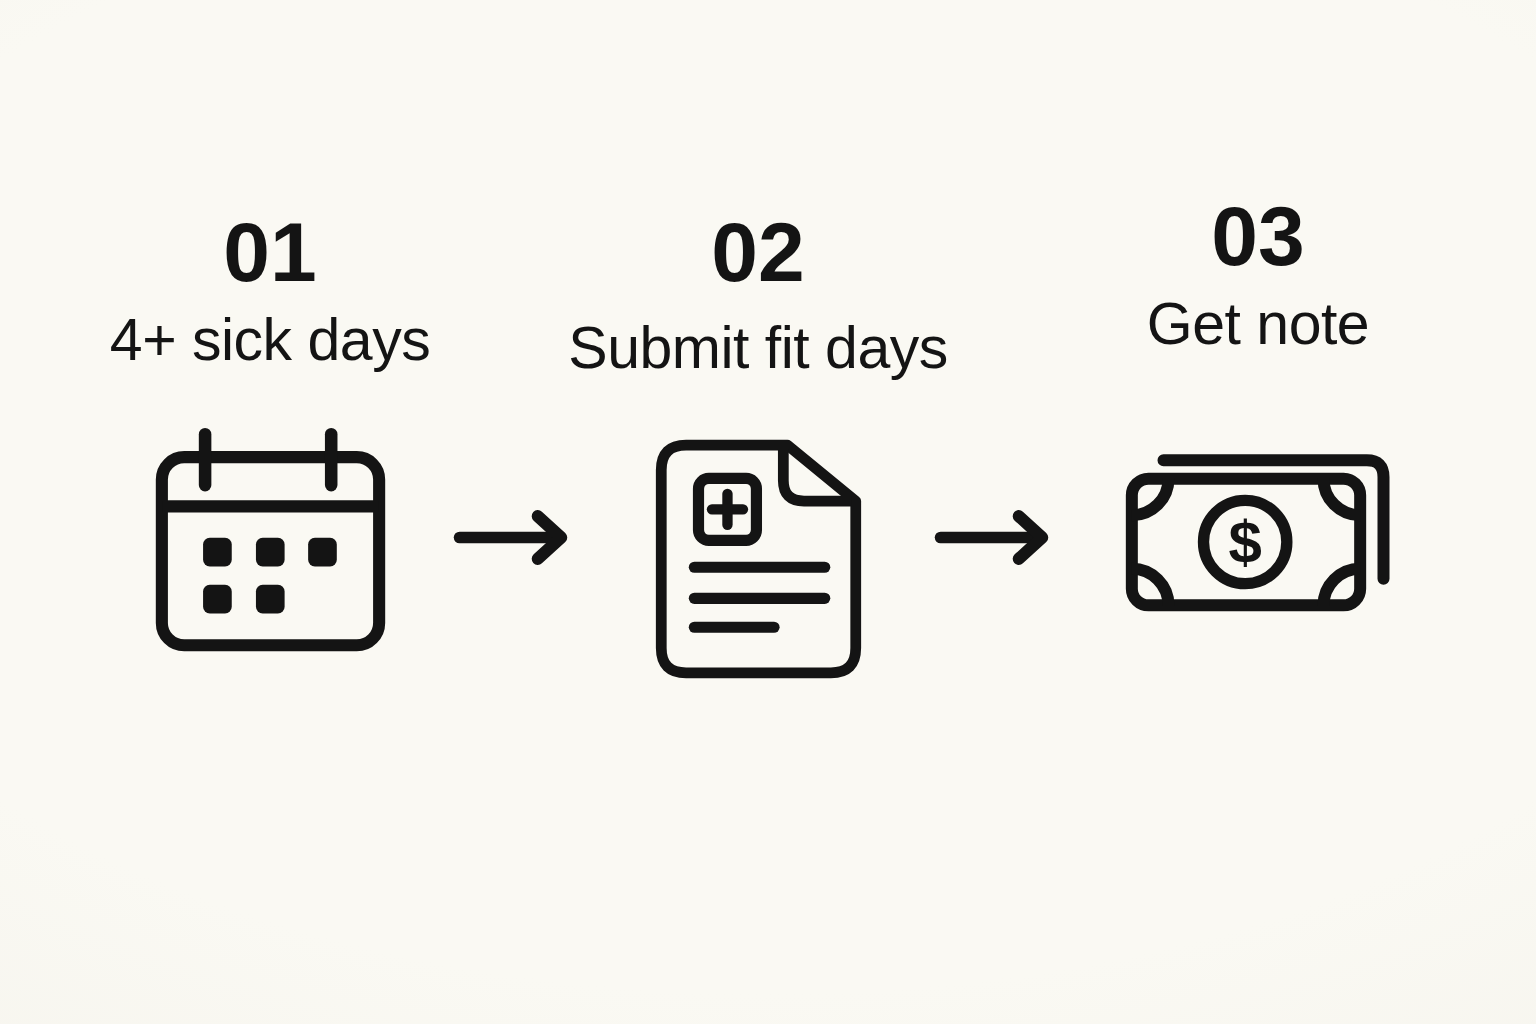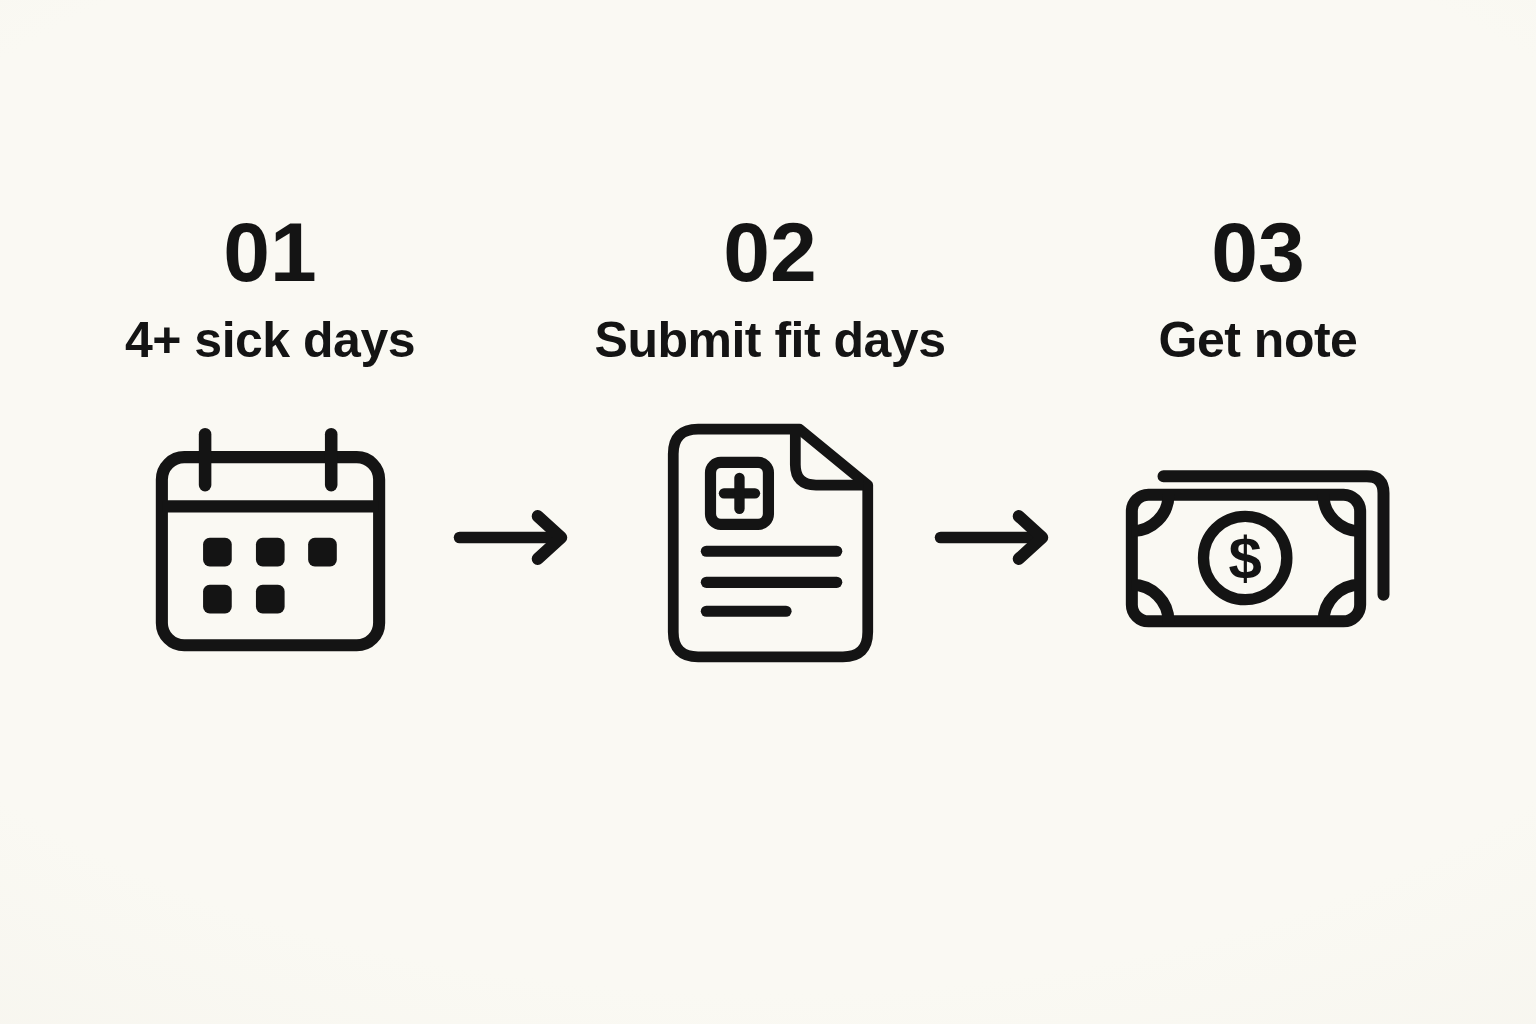--- a/index.html
+++ b/index.html
@@ -47,7 +47,7 @@
     justify-content: center;
   }
   #step-1 { left: 60px;  top: 210px; align-items: center; }
-  #step-2 { left: 560px; top: 210px; }
+  #step-2 { left: 548px; top: 210px; gap: 8px; }
   #step-3 { left: 1048px; top: 210px; }
   #step-1 .icon-wrap { margin-top: 58px; }
   #step-2 .icon-wrap { margin-top: 53px; }

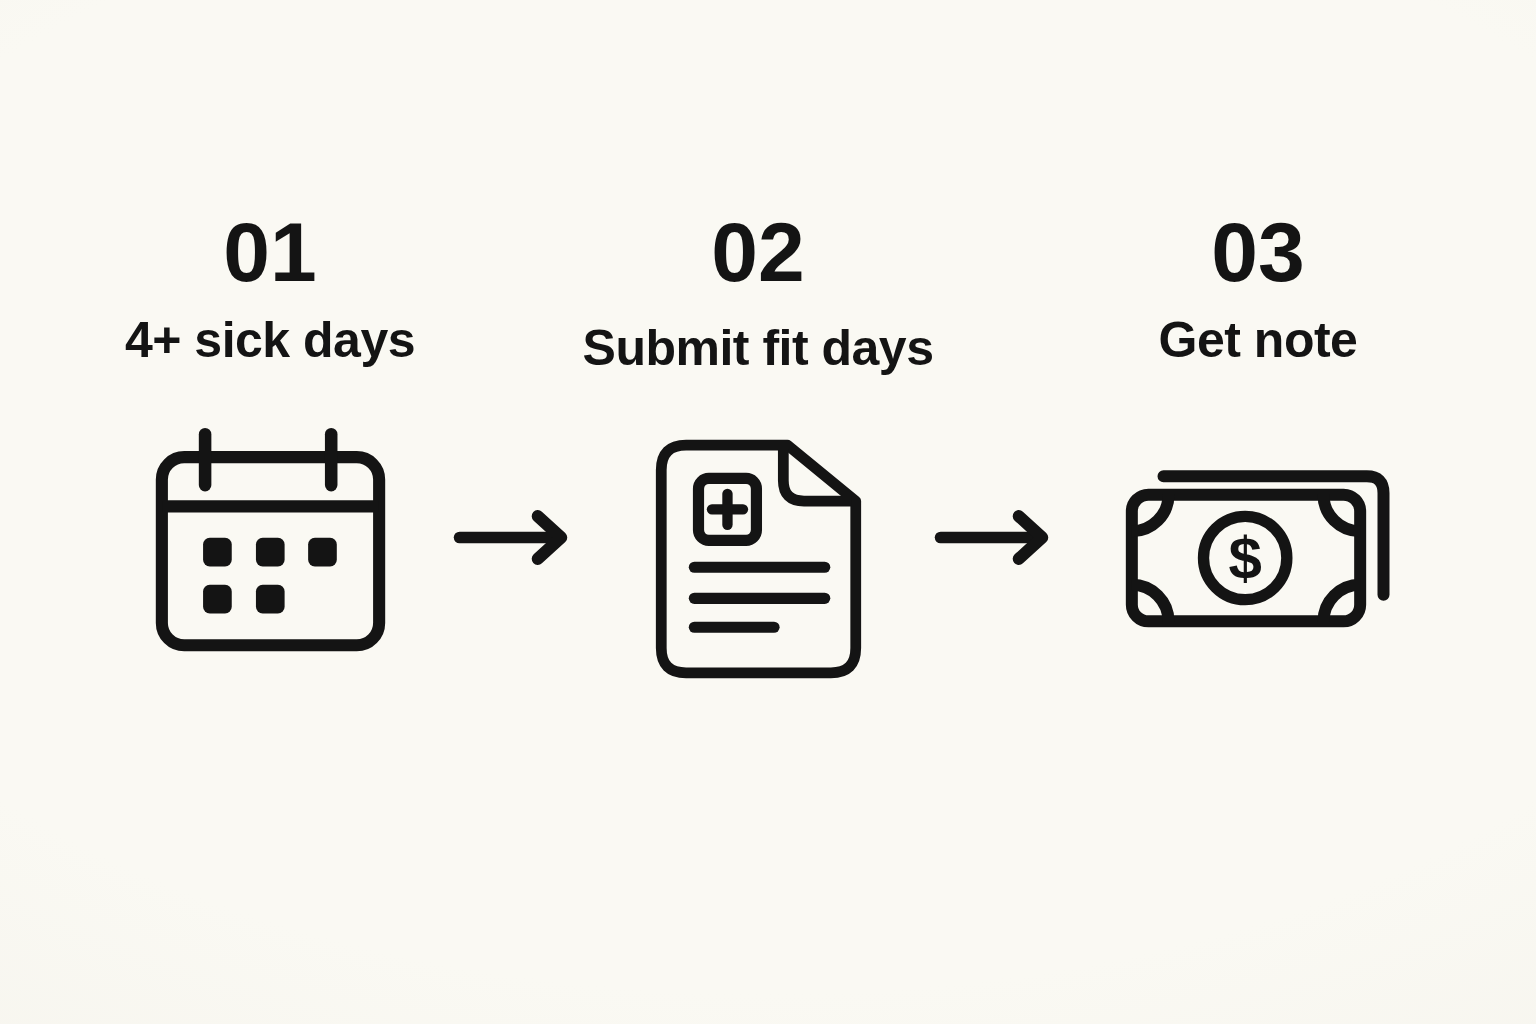--- a/index.html
+++ b/index.html
@@ -48,7 +48,7 @@
   }
   #step-1 { left: 60px;  top: 210px; align-items: center; }
   #step-2 { left: 548px; top: 210px; gap: 8px; }
-  #step-3 { left: 1048px; top: 210px; }
+  #step-3 { left: 1048px; top: 194px; }
   #step-1 .icon-wrap { margin-top: 58px; }
   #step-2 .icon-wrap { margin-top: 53px; }
   #step-3 .icon-wrap { margin-top: 98px; }

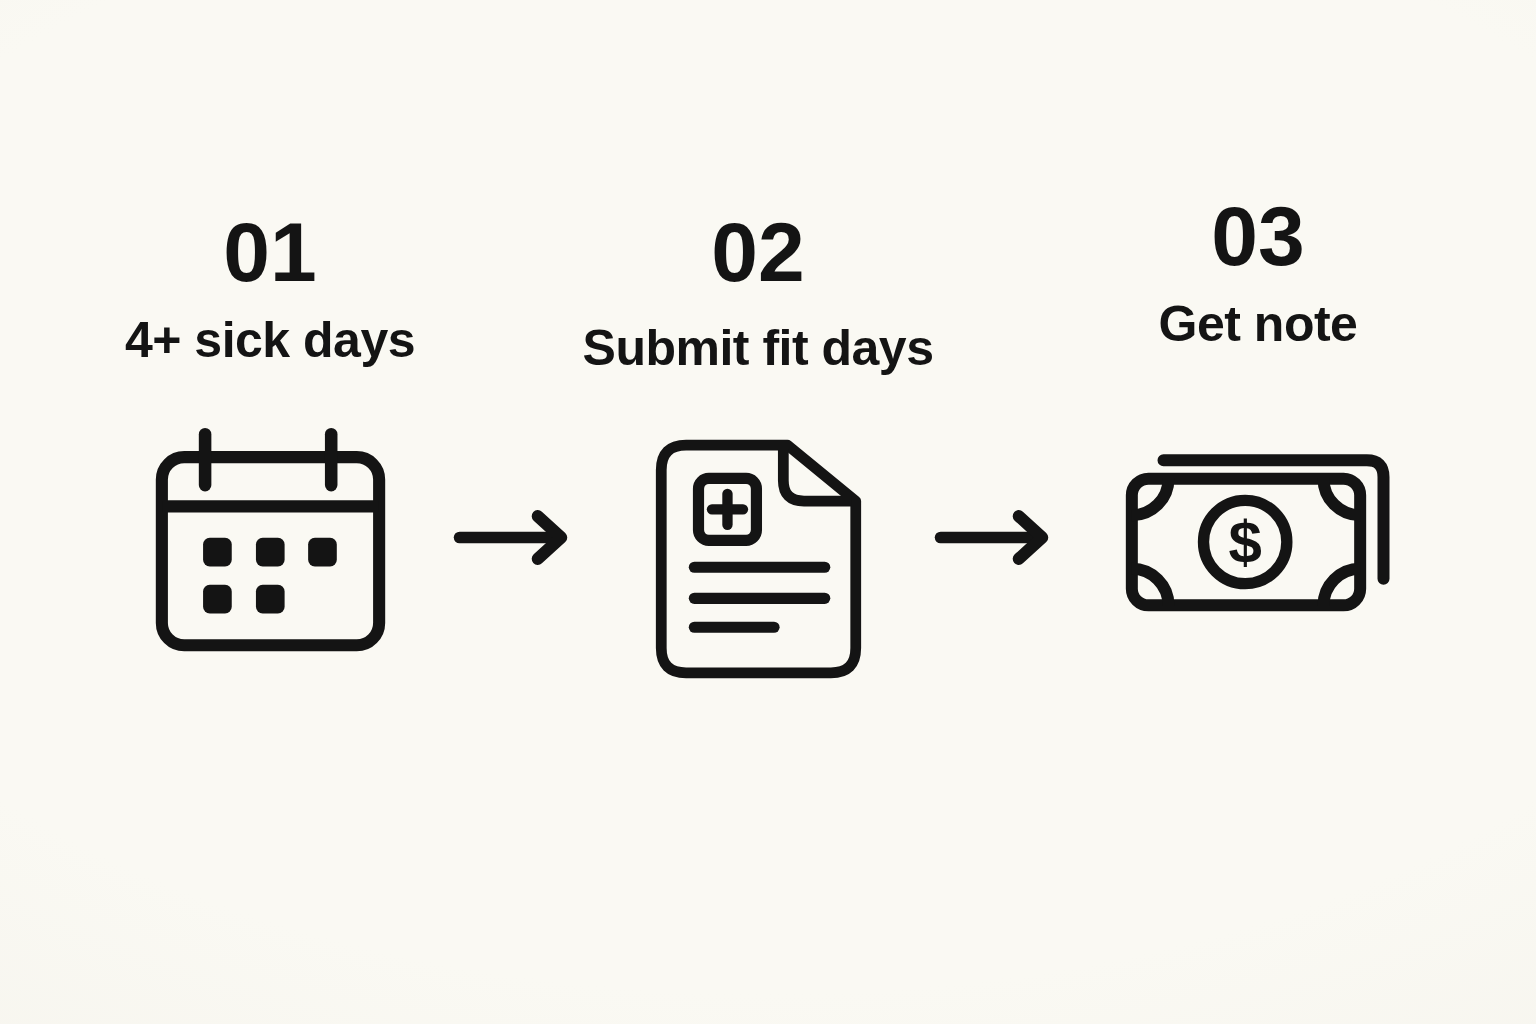--- a/index.html
+++ b/index.html
@@ -35,9 +35,9 @@
   }
   .step-label {
     margin-top: 16px;
-    font-size: 50px;
+    font-size: 59px;
     line-height: 60px;
-    font-weight: 700;
+    font-weight: 400;
     letter-spacing: -0.5px;
     white-space: nowrap;
   }

